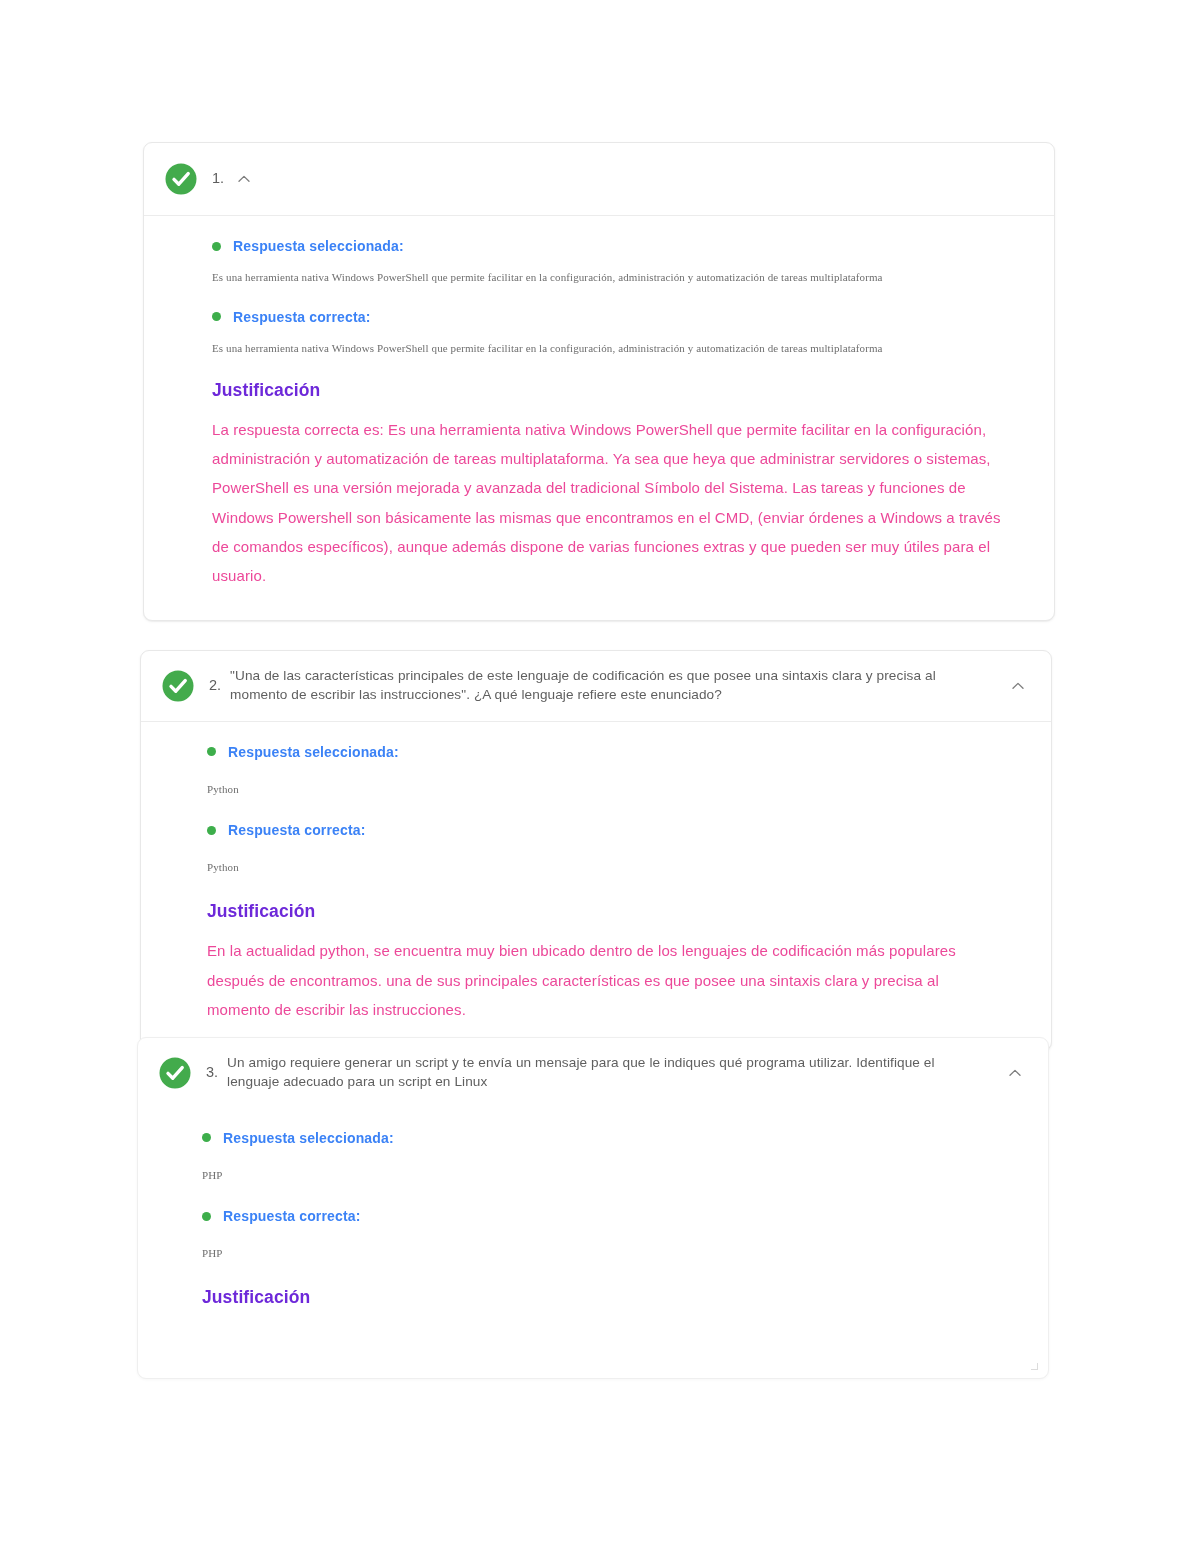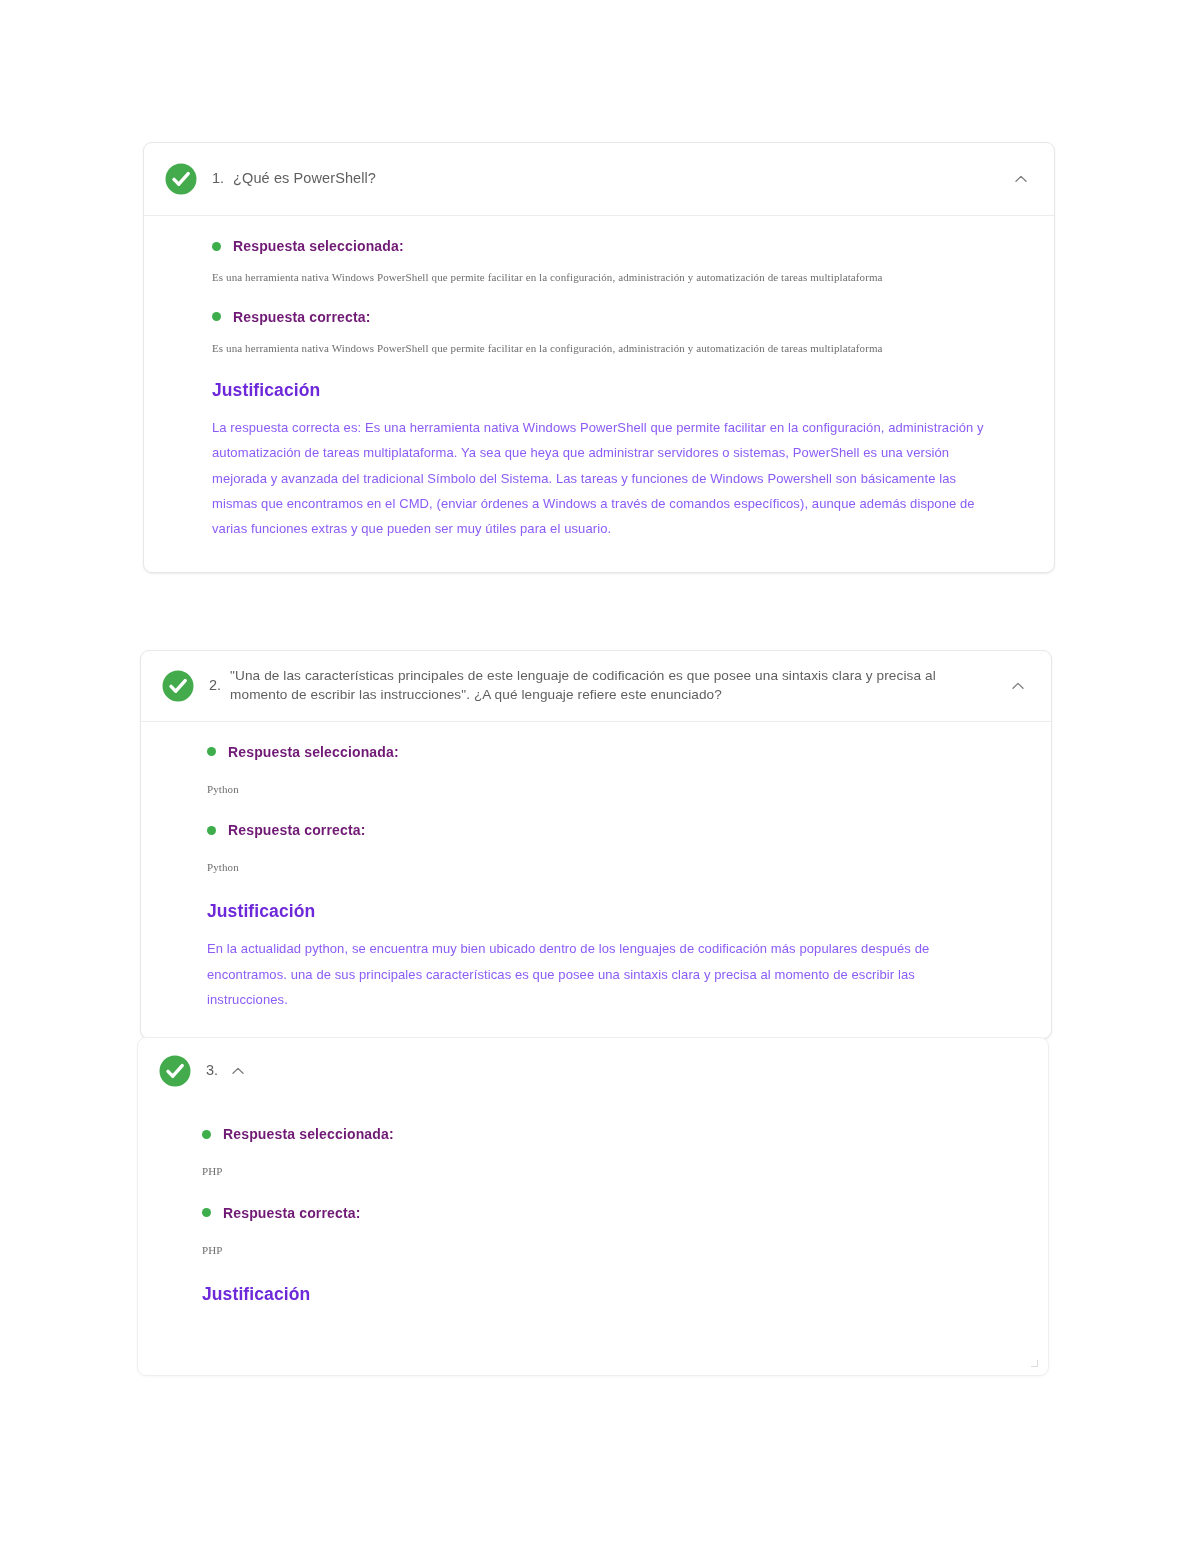--- a/index.html
+++ b/index.html
@@ -172,7 +172,6 @@
         </svg>
       </span>
       <span class="qnum">1.</span>
-      <span class="qtext">¿Qué es PowerShell?</span>
       <span class="chevron">
         <svg width="16" height="16" viewBox="0 0 16 16" xmlns="http://www.w3.org/2000/svg">
           <path d="M3 10.2 L8 5.4 L13 10.2" fill="none" stroke="currentColor" stroke-width="1.3" stroke-linecap="round" stroke-linejoin="round"></path>

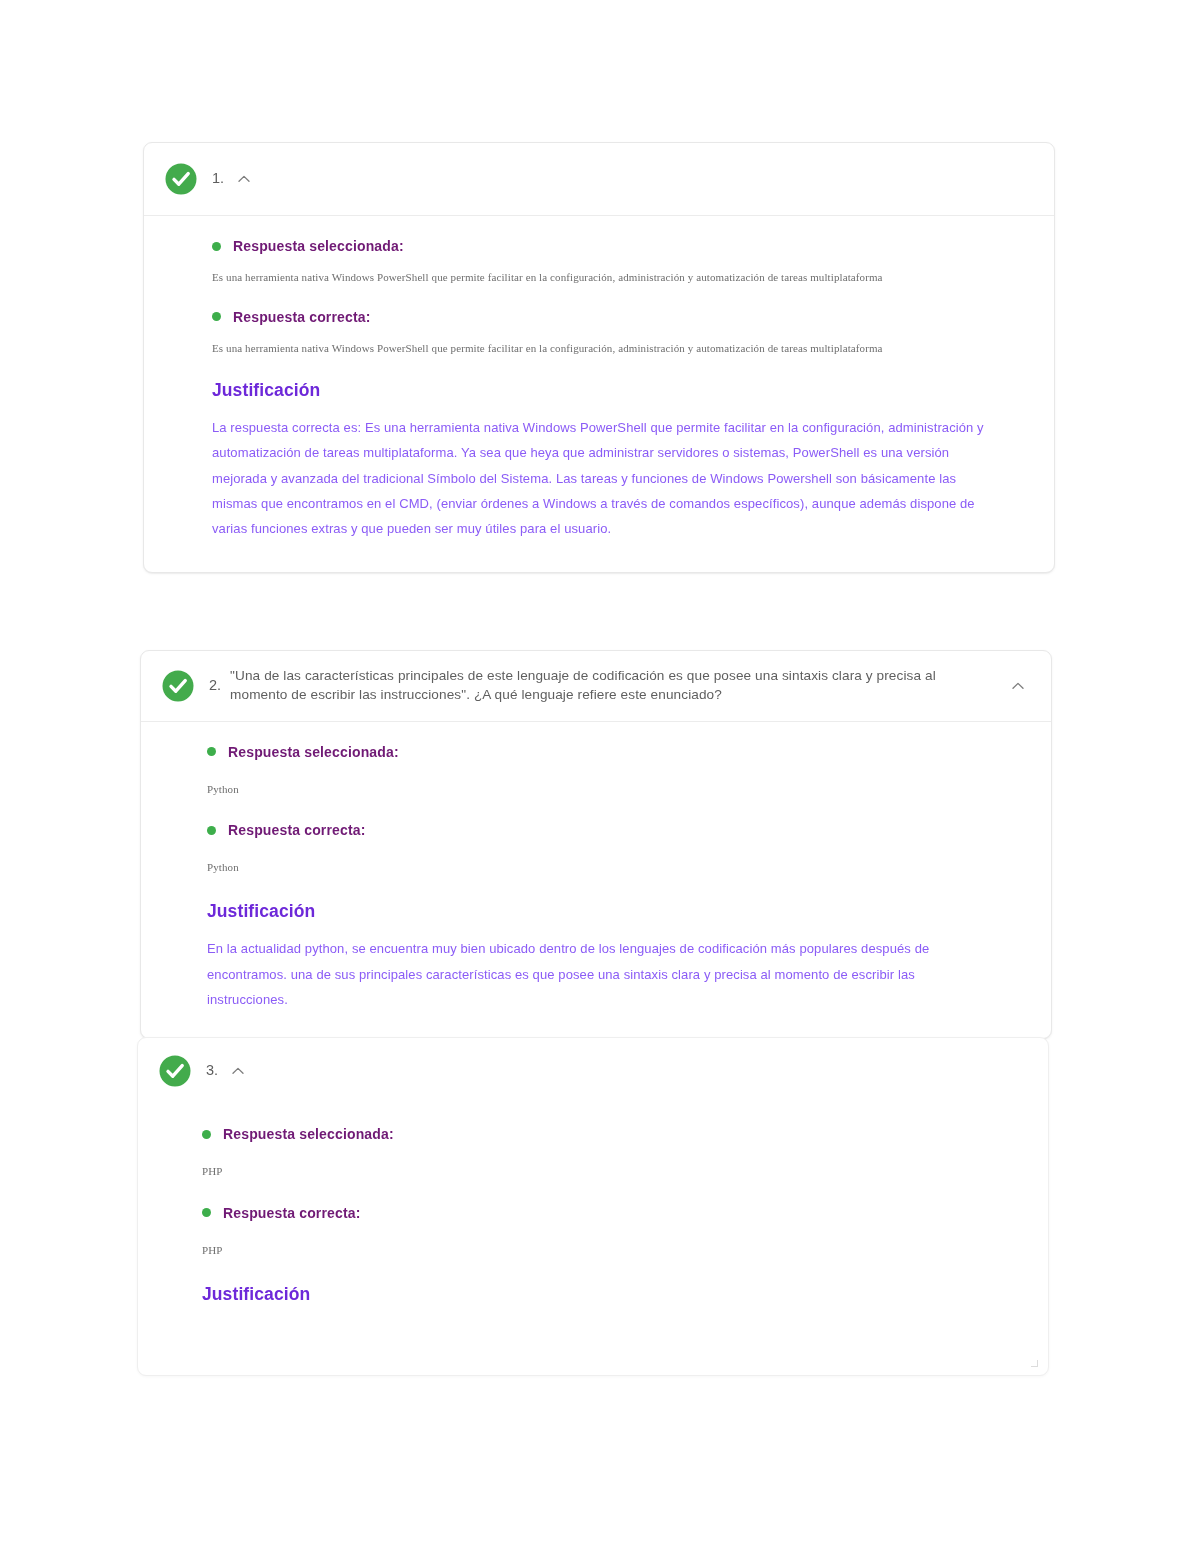--- a/index.html
+++ b/index.html
@@ -115,7 +115,7 @@
   .anslabel {
     font-size: 14px;
     font-weight: bold;
-    color: #701a75;
+    color: #3b82f6;
     letter-spacing: 0.15px;
   }
 

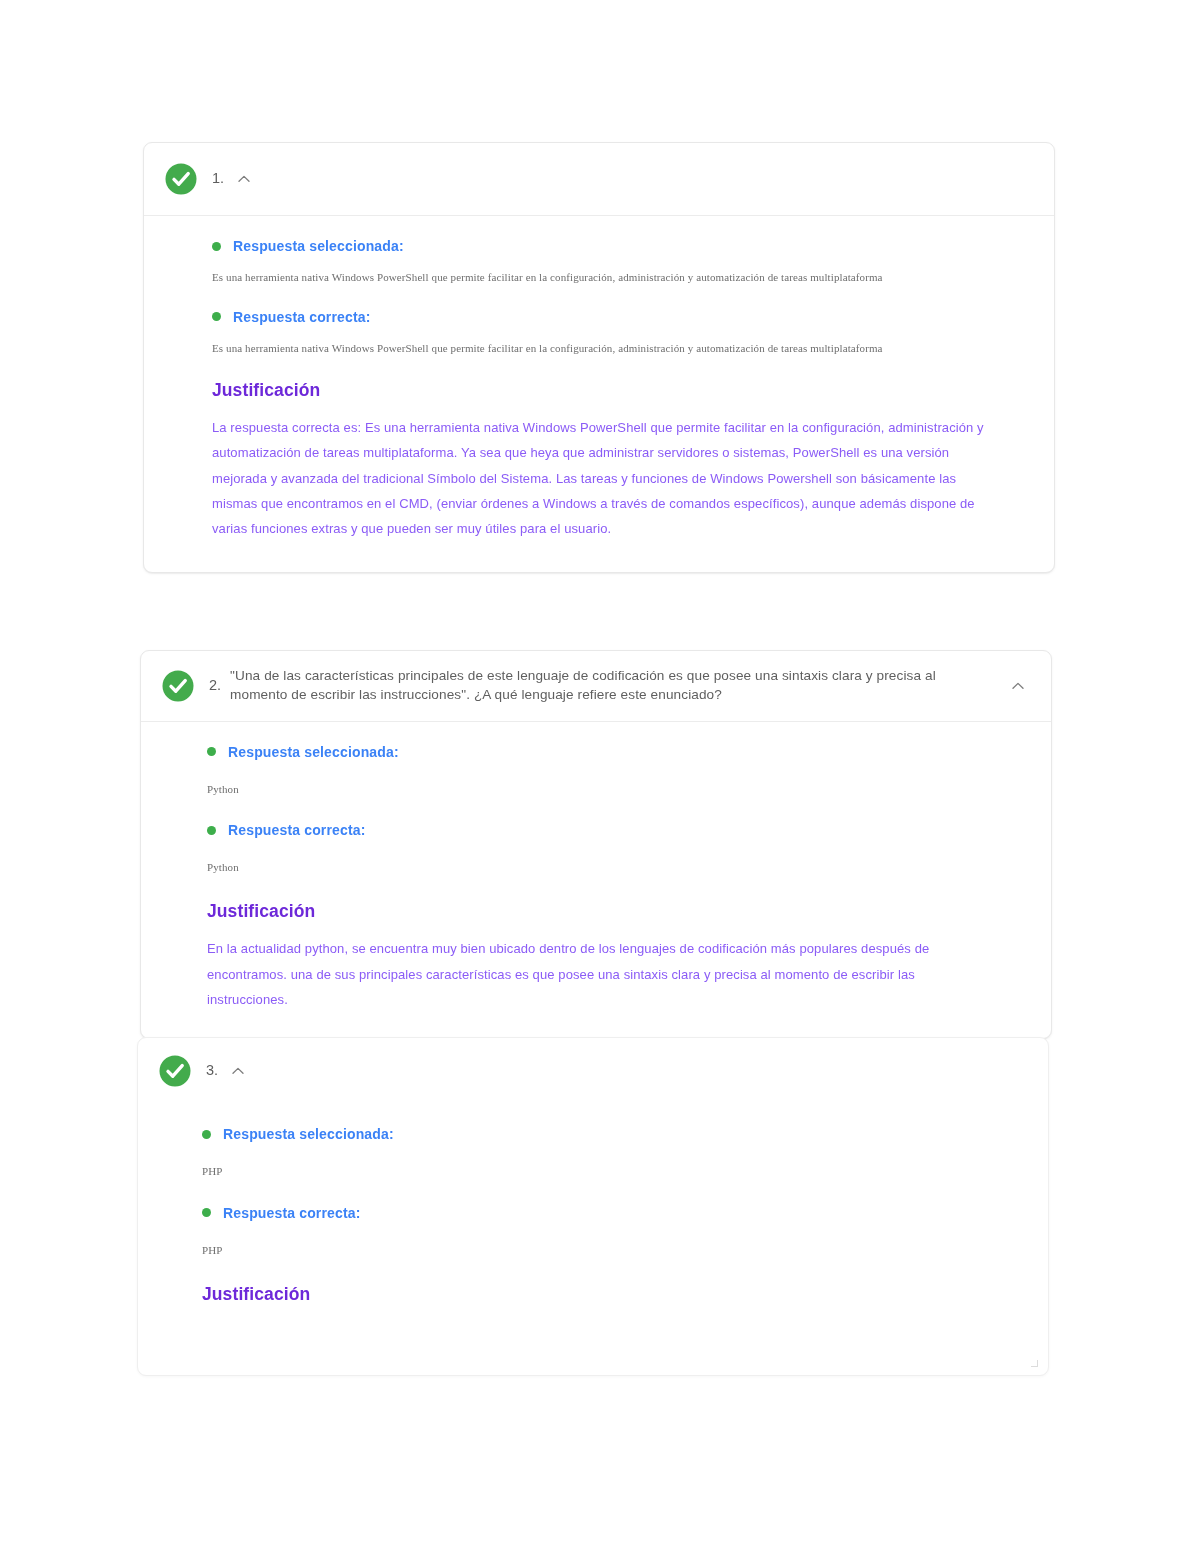--- a/index.html
+++ b/index.html
@@ -139,8 +139,8 @@
   }
 
   .just-text {
-    font-size: 13px;
-    color: #8b5cf6;
+    font-size: 15px;
+    color: #ec4899;
     line-height: 1.95;
     margin: 0;
     max-width: 790px;

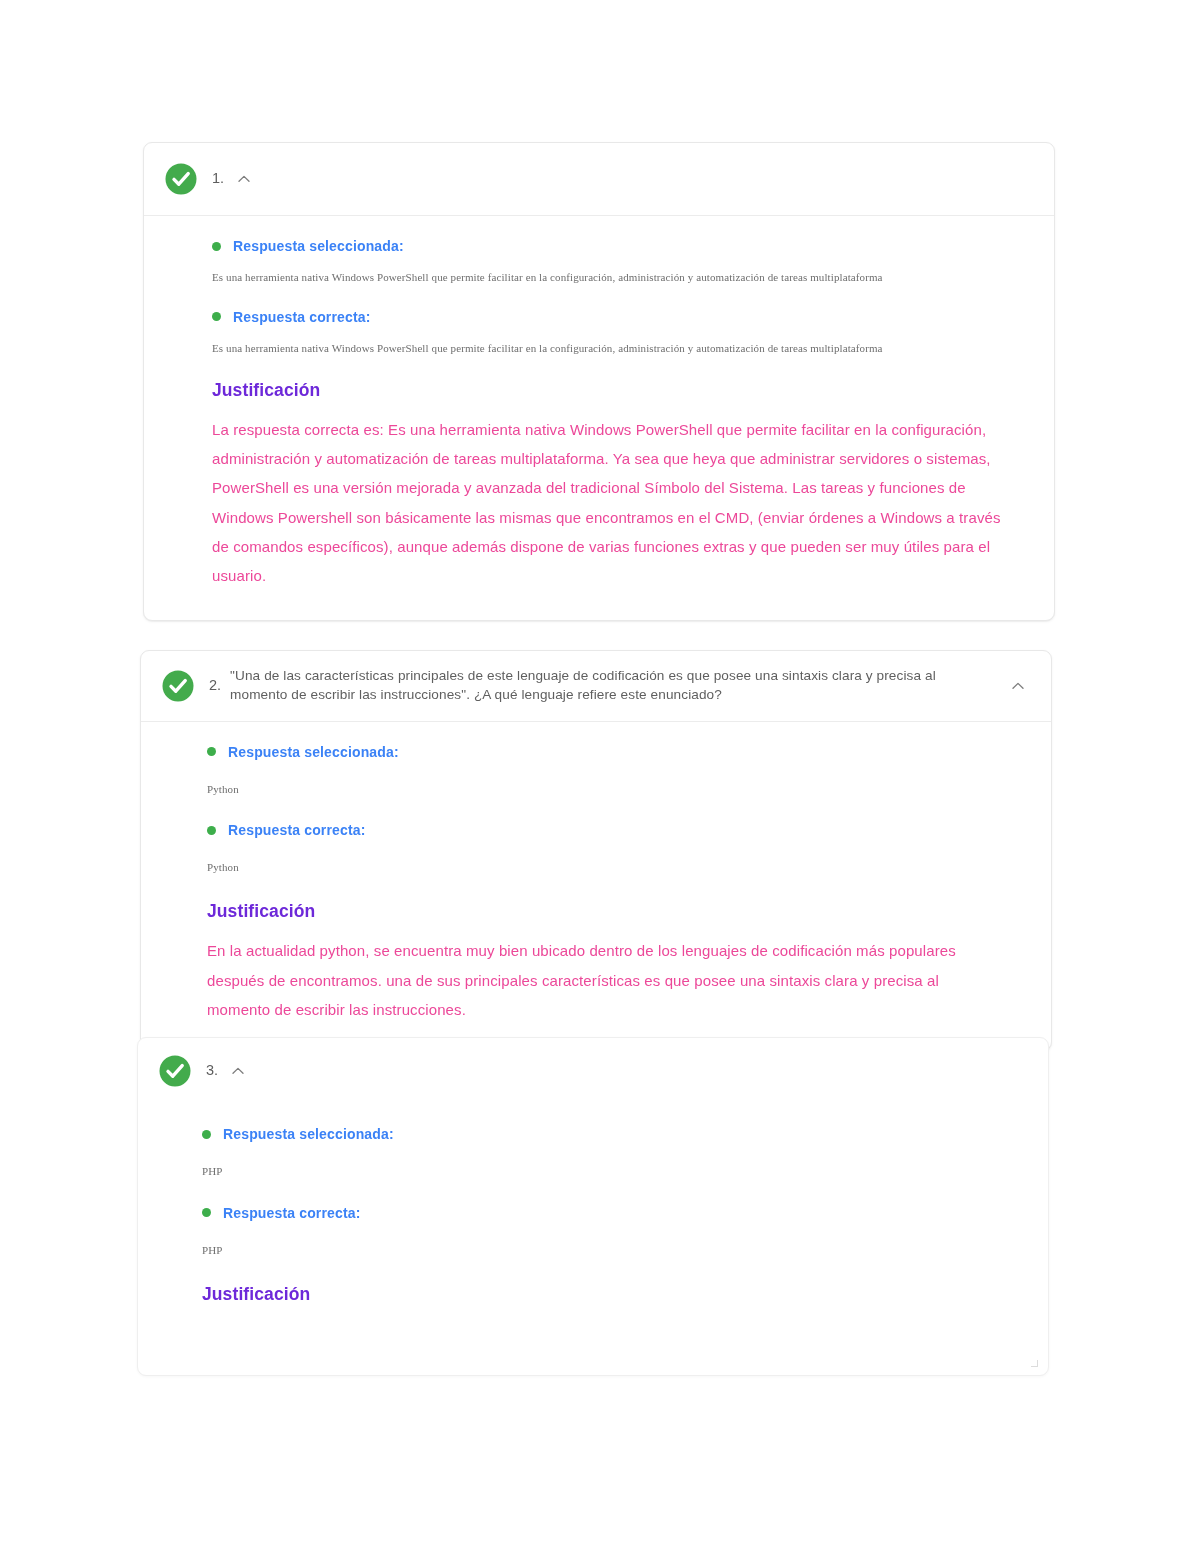--- a/index.html
+++ b/index.html
@@ -241,6 +241,7 @@
         </svg>
       </span>
       <span class="qnum">3.</span>
+      <span class="qtext">Un amigo requiere generar un script y te envía un mensaje para que le indiques qué programa utilizar. Identifique el lenguaje adecuado para un script en Linux</span>
       <span class="chevron">
         <svg width="16" height="16" viewBox="0 0 16 16" xmlns="http://www.w3.org/2000/svg">
           <path d="M3 10.2 L8 5.4 L13 10.2" fill="none" stroke="currentColor" stroke-width="1.3" stroke-linecap="round" stroke-linejoin="round"></path>

